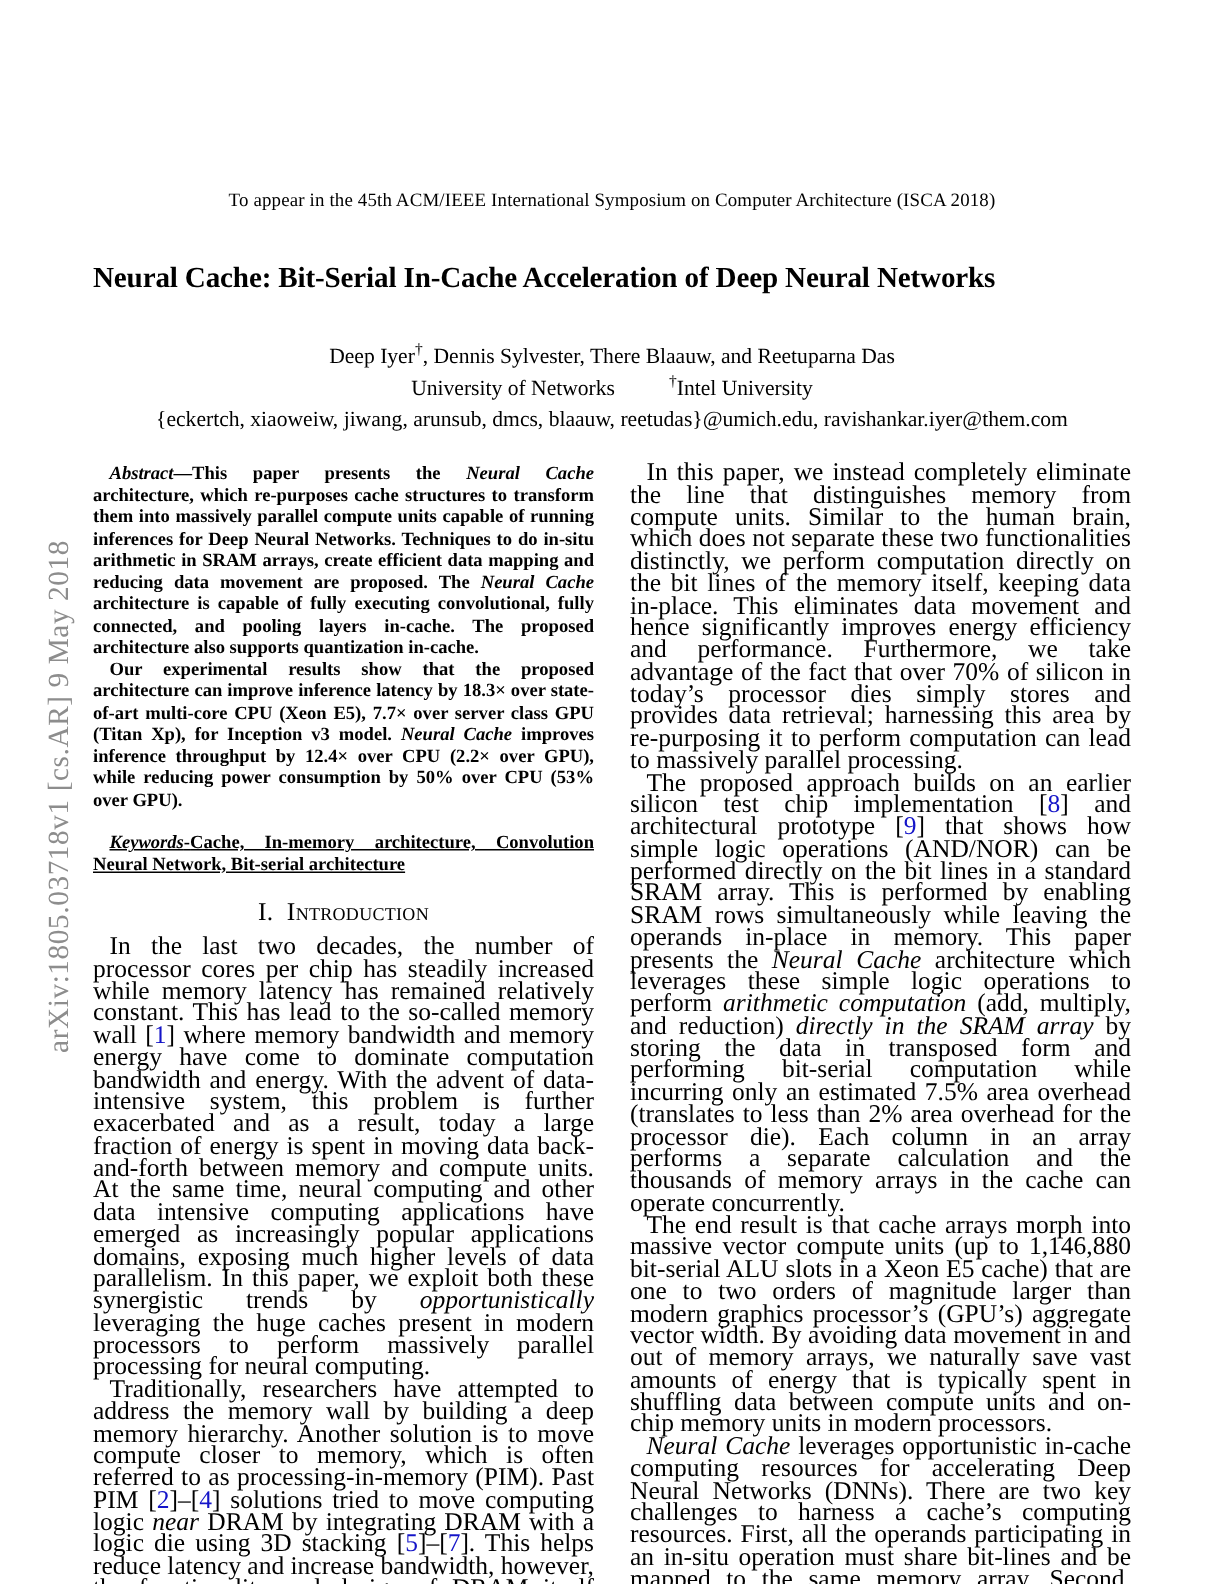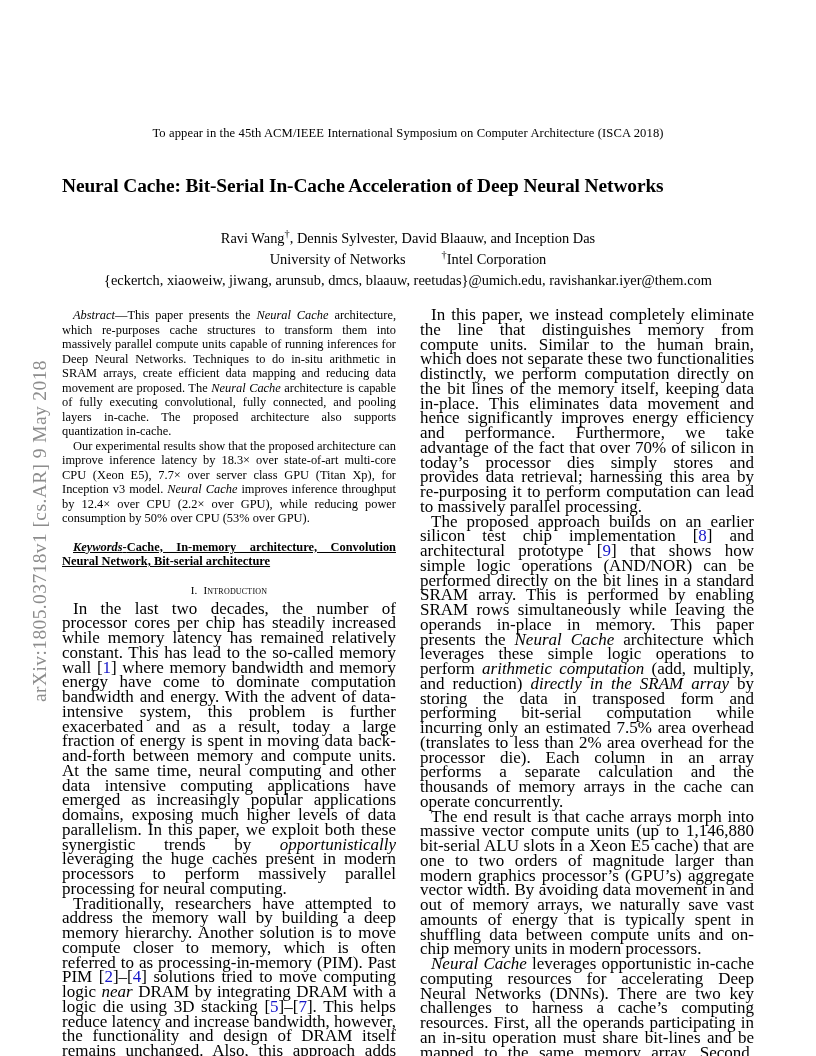--- a/index.html
+++ b/index.html
@@ -160,7 +160,7 @@
     <h1 id="paper-title">Neural Cache: Bit-Serial In-Cache Acceleration of Deep Neural Networks</h1>
 
     <div id="authors">
-      <span class="aff-row"><span>Ravi Wang</span><sup class="dag">†</sup><span>, Dennis Sylvester, David Blaauw, and Inception Das</span></span>
+      <span class="aff-row"><span>Deep Iyer</span><sup class="dag">†</sup><span>, Dennis Sylvester, David Blaauw, and Inception Das</span></span>
       <span class="aff-row"><span>University of Networks</span><span class="aff-gap"></span><sup class="dag">†</sup><span>Intel Corporation</span></span>
       <span class="emails">{eckertch, xiaoweiw, jiwang, arunsub, dmcs, blaauw, reetudas}@umich.edu, ravishankar.iyer@them.com</span>
     </div>

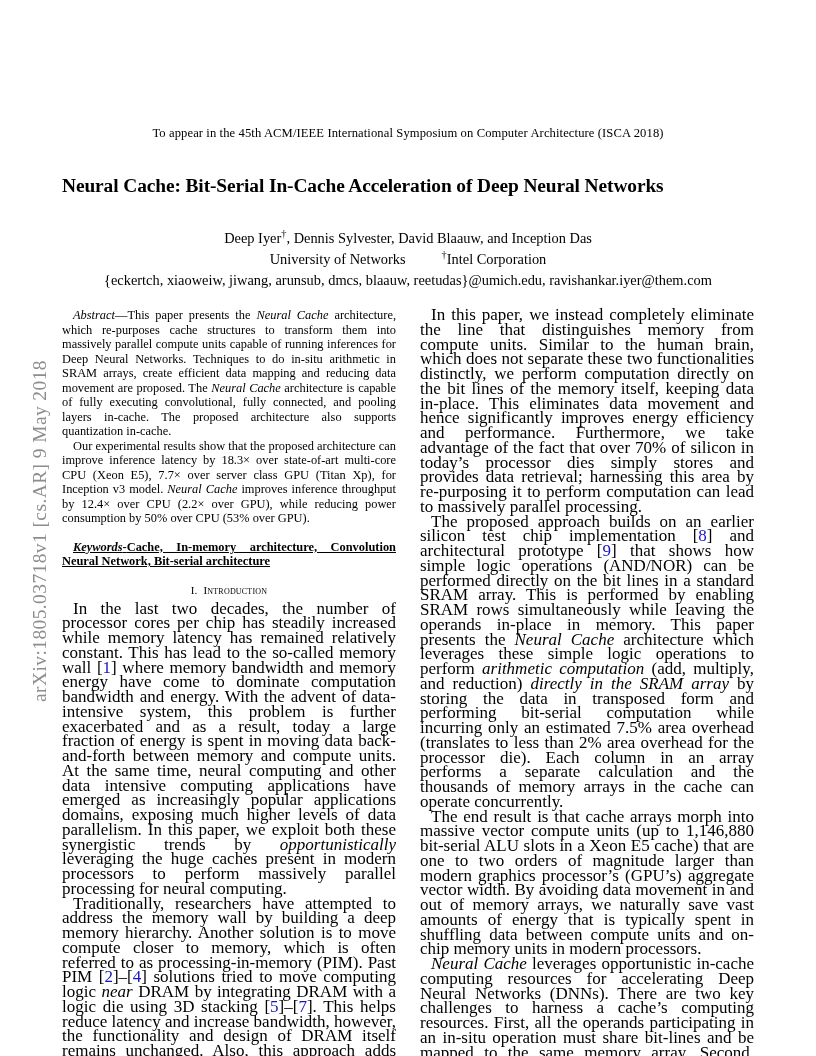--- a/index.html
+++ b/index.html
@@ -160,7 +160,7 @@
     <h1 id="paper-title">Neural Cache: Bit-Serial In-Cache Acceleration of Deep Neural Networks</h1>
 
     <div id="authors">
-      <span class="aff-row"><span>Deep Iyer</span><sup class="dag">†</sup><span>, Dennis Sylvester, David Blaauw, and Inception Das</span></span>
+      <span class="aff-row"><span>Deep Iyer</span><sup class="dag">†</sup><span>, Dennis Sylvester, There Blaauw, and Reetuparna Das</span></span>
       <span class="aff-row"><span>University of Networks</span><span class="aff-gap"></span><sup class="dag">†</sup><span>Intel Corporation</span></span>
       <span class="emails">{eckertch, xiaoweiw, jiwang, arunsub, dmcs, blaauw, reetudas}@umich.edu, ravishankar.iyer@them.com</span>
     </div>

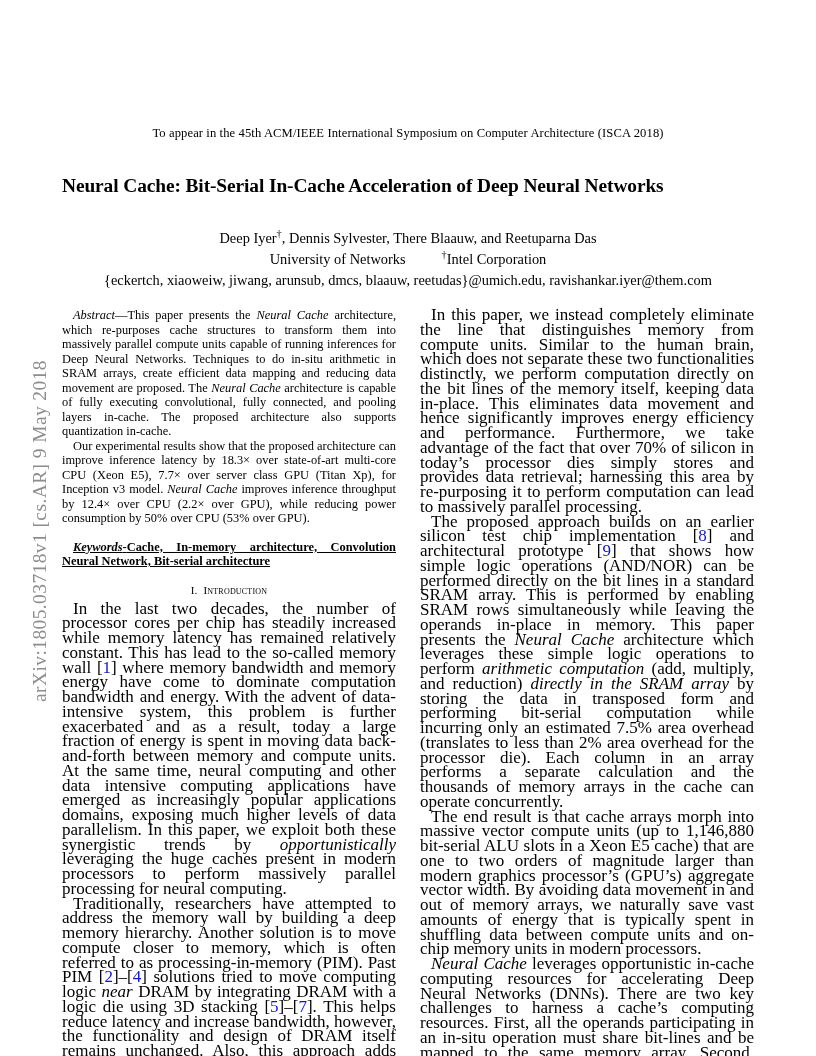--- a/index.html
+++ b/index.html
@@ -161,7 +161,7 @@
 
     <div id="authors">
       <span class="aff-row"><span>Deep Iyer</span><sup class="dag">†</sup><span>, Dennis Sylvester, There Blaauw, and Reetuparna Das</span></span>
-      <span class="aff-row"><span>University of Networks</span><span class="aff-gap"></span><sup class="dag">†</sup><span>Intel Corporation</span></span>
+      <span class="aff-row"><span>University of Networks</span><span class="aff-gap"></span><sup class="dag">†</sup><span>Intel University</span></span>
       <span class="emails">{eckertch, xiaoweiw, jiwang, arunsub, dmcs, blaauw, reetudas}@umich.edu, ravishankar.iyer@them.com</span>
     </div>
 

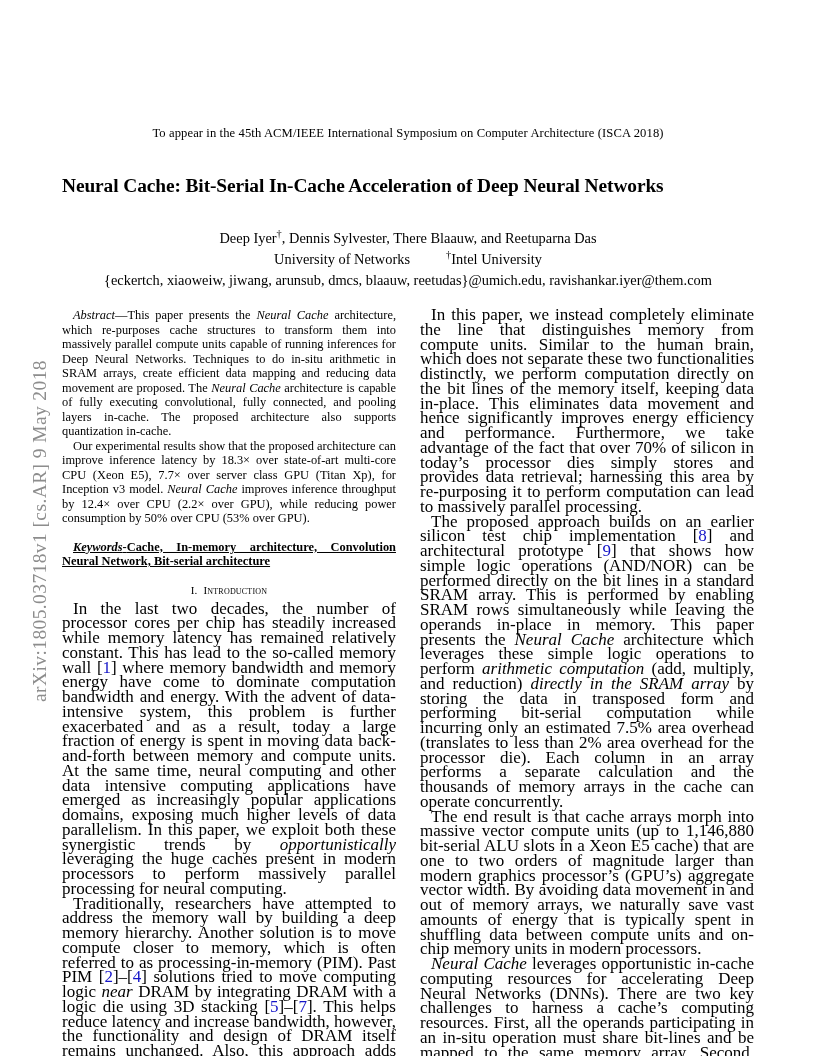--- a/index.html
+++ b/index.html
@@ -114,7 +114,7 @@
   }
 
   p.abstract-p {
-    font-weight: normal;
+    font-weight: bold;
     font-size: 12.4px;
     line-height: 14.5px;
   }

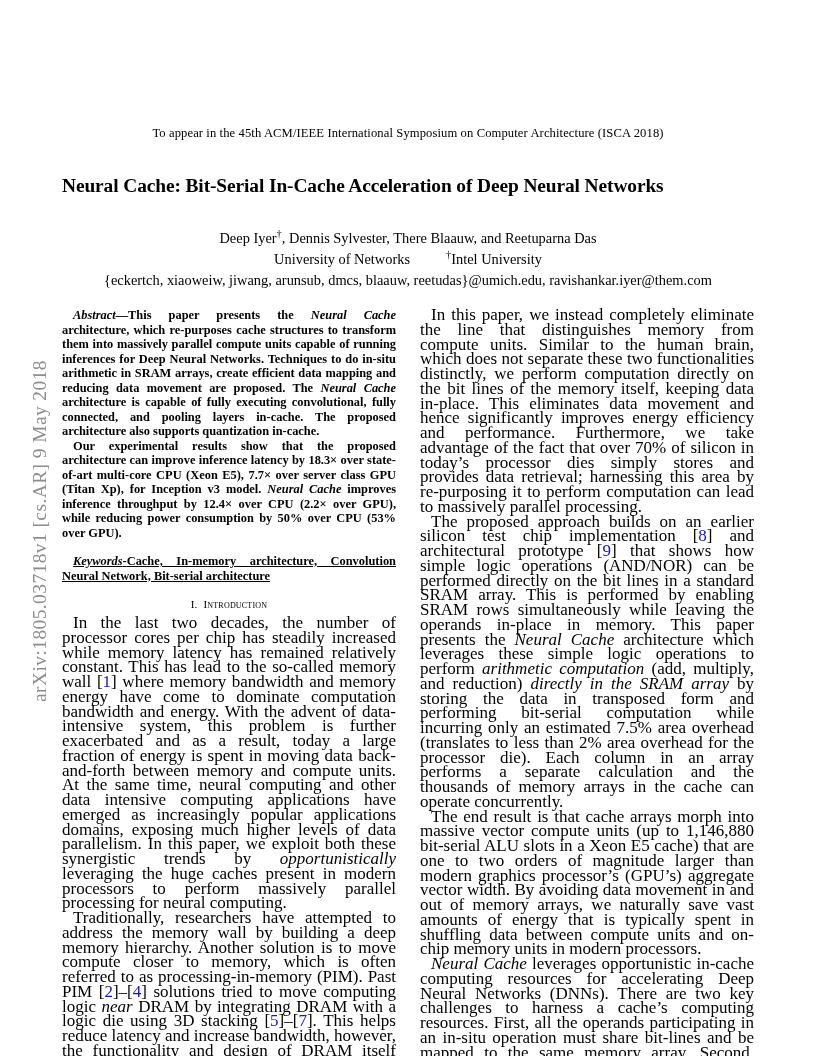--- a/index.html
+++ b/index.html
@@ -130,7 +130,7 @@
   h2.section-head {
     margin: 15px 0 6px 0;
     text-align: center;
-    font-size: 11px;
+    font-size: 17px;
     font-weight: normal;
     font-variant: small-caps;
     letter-spacing: 0.2px;

